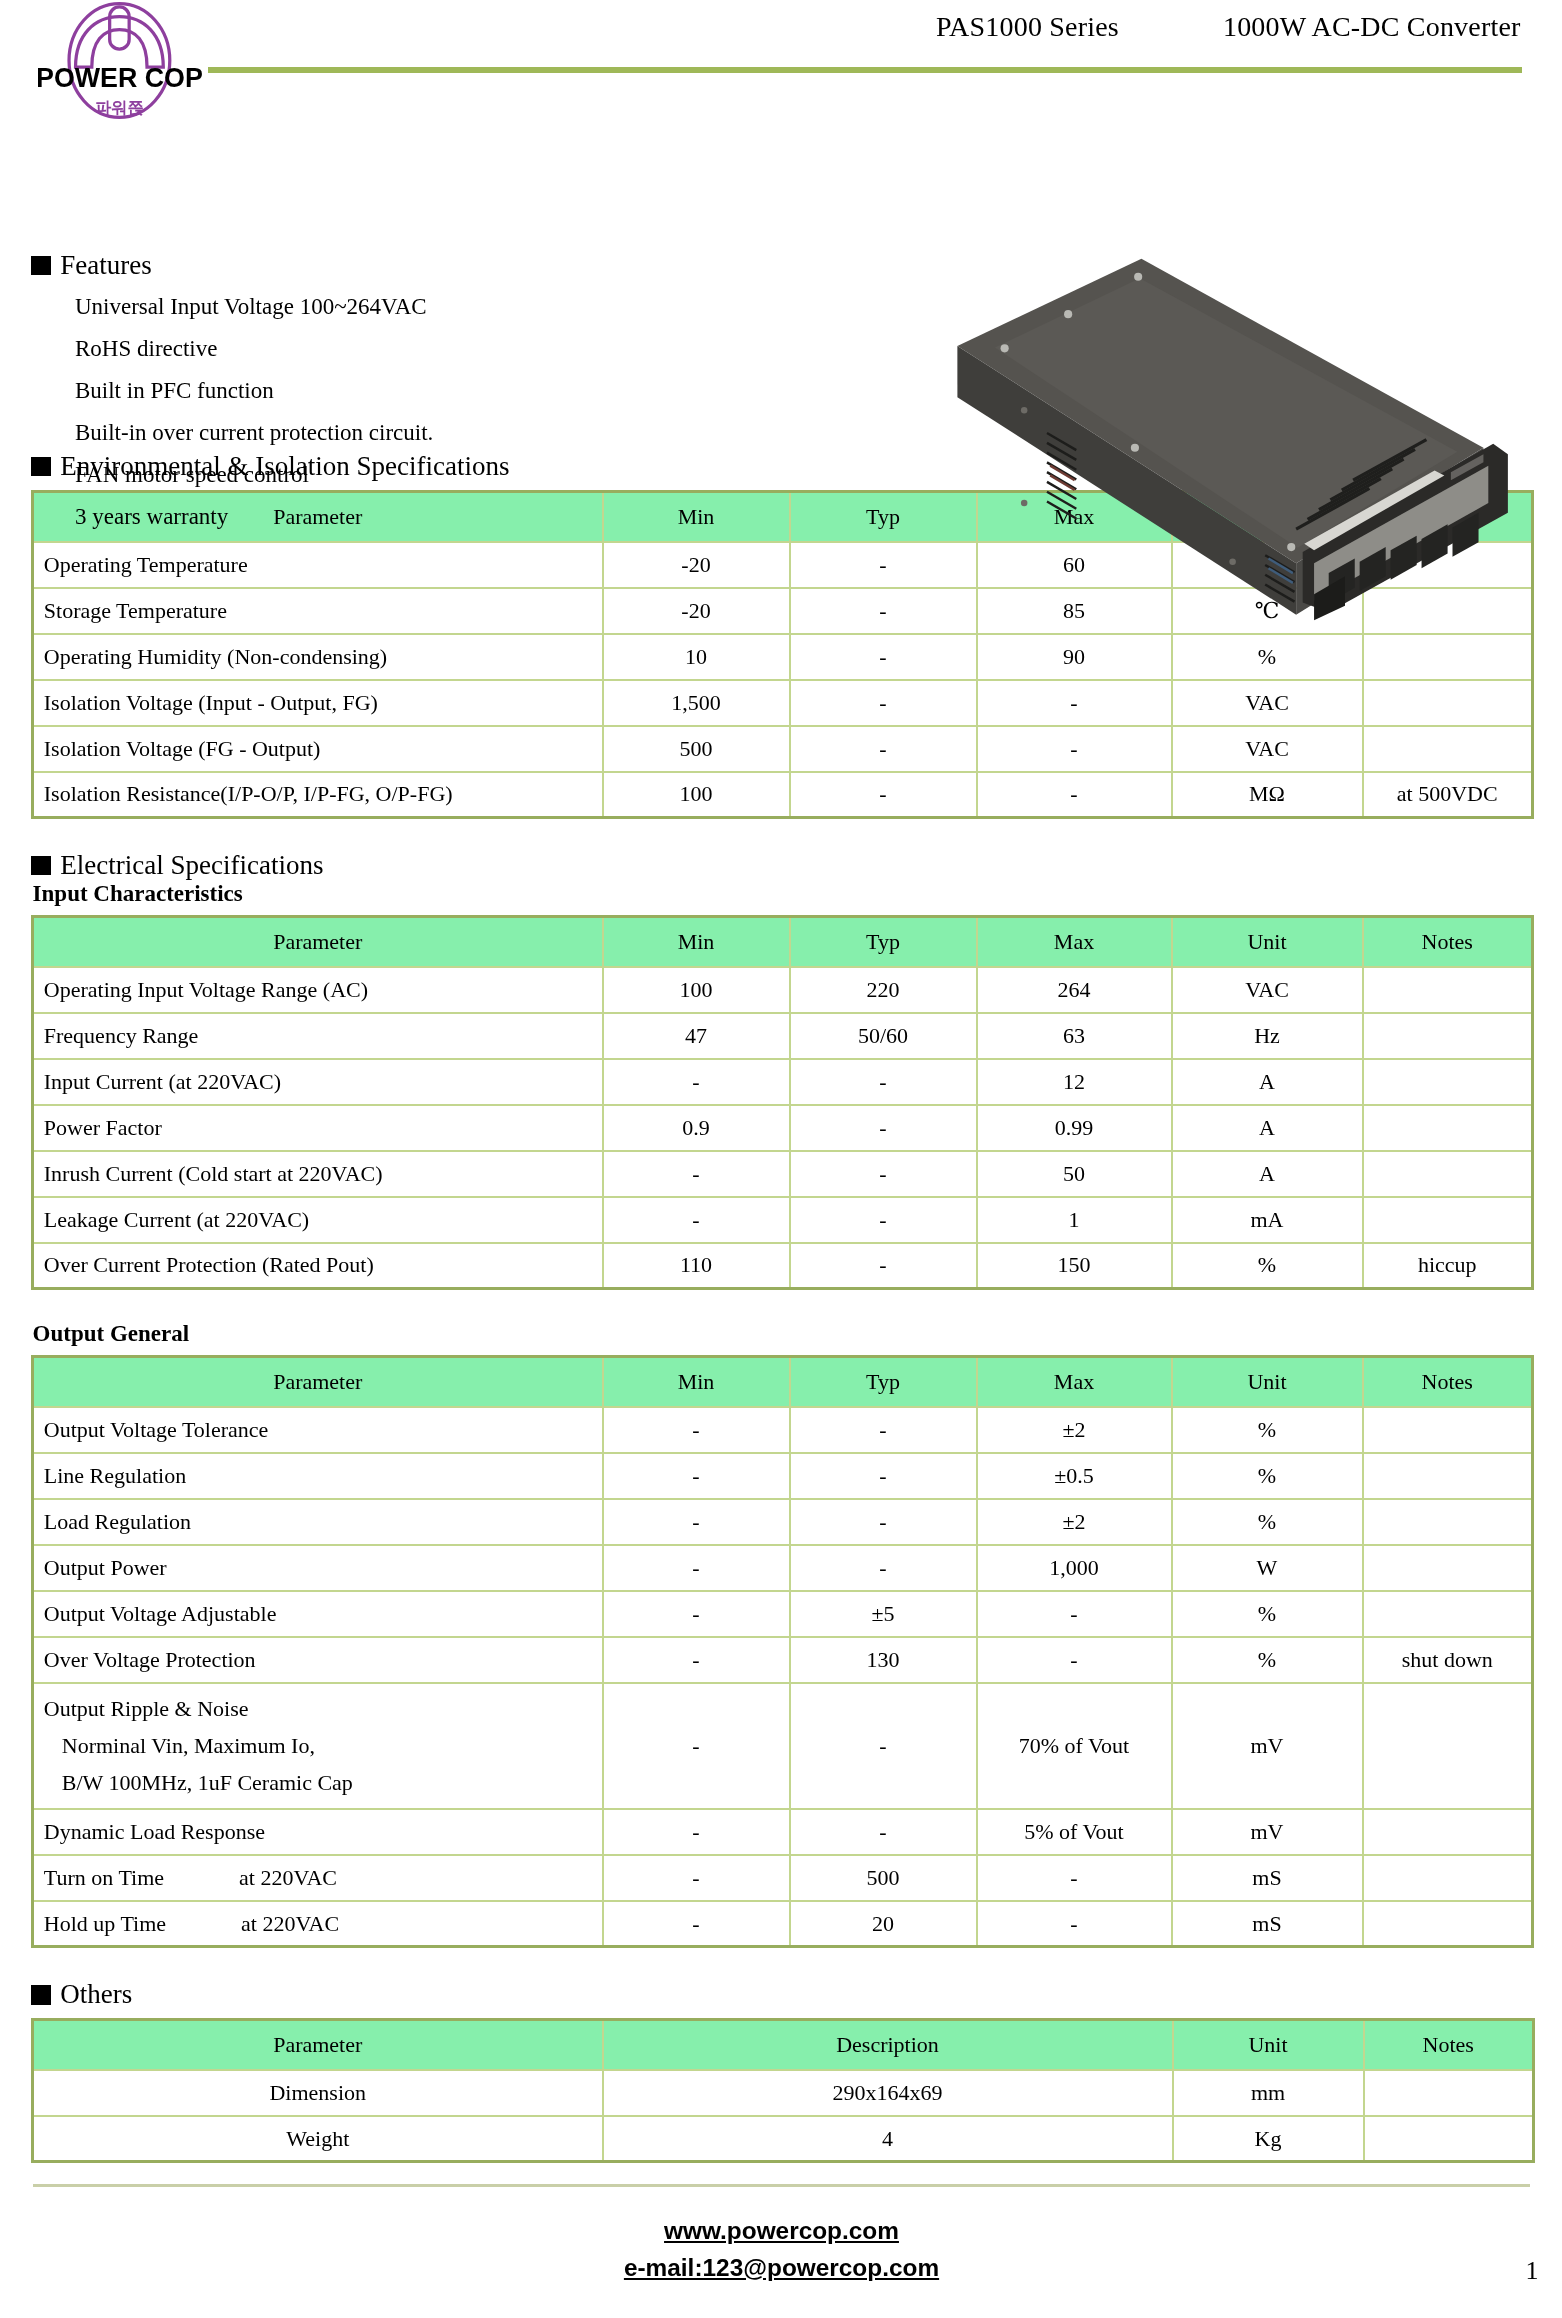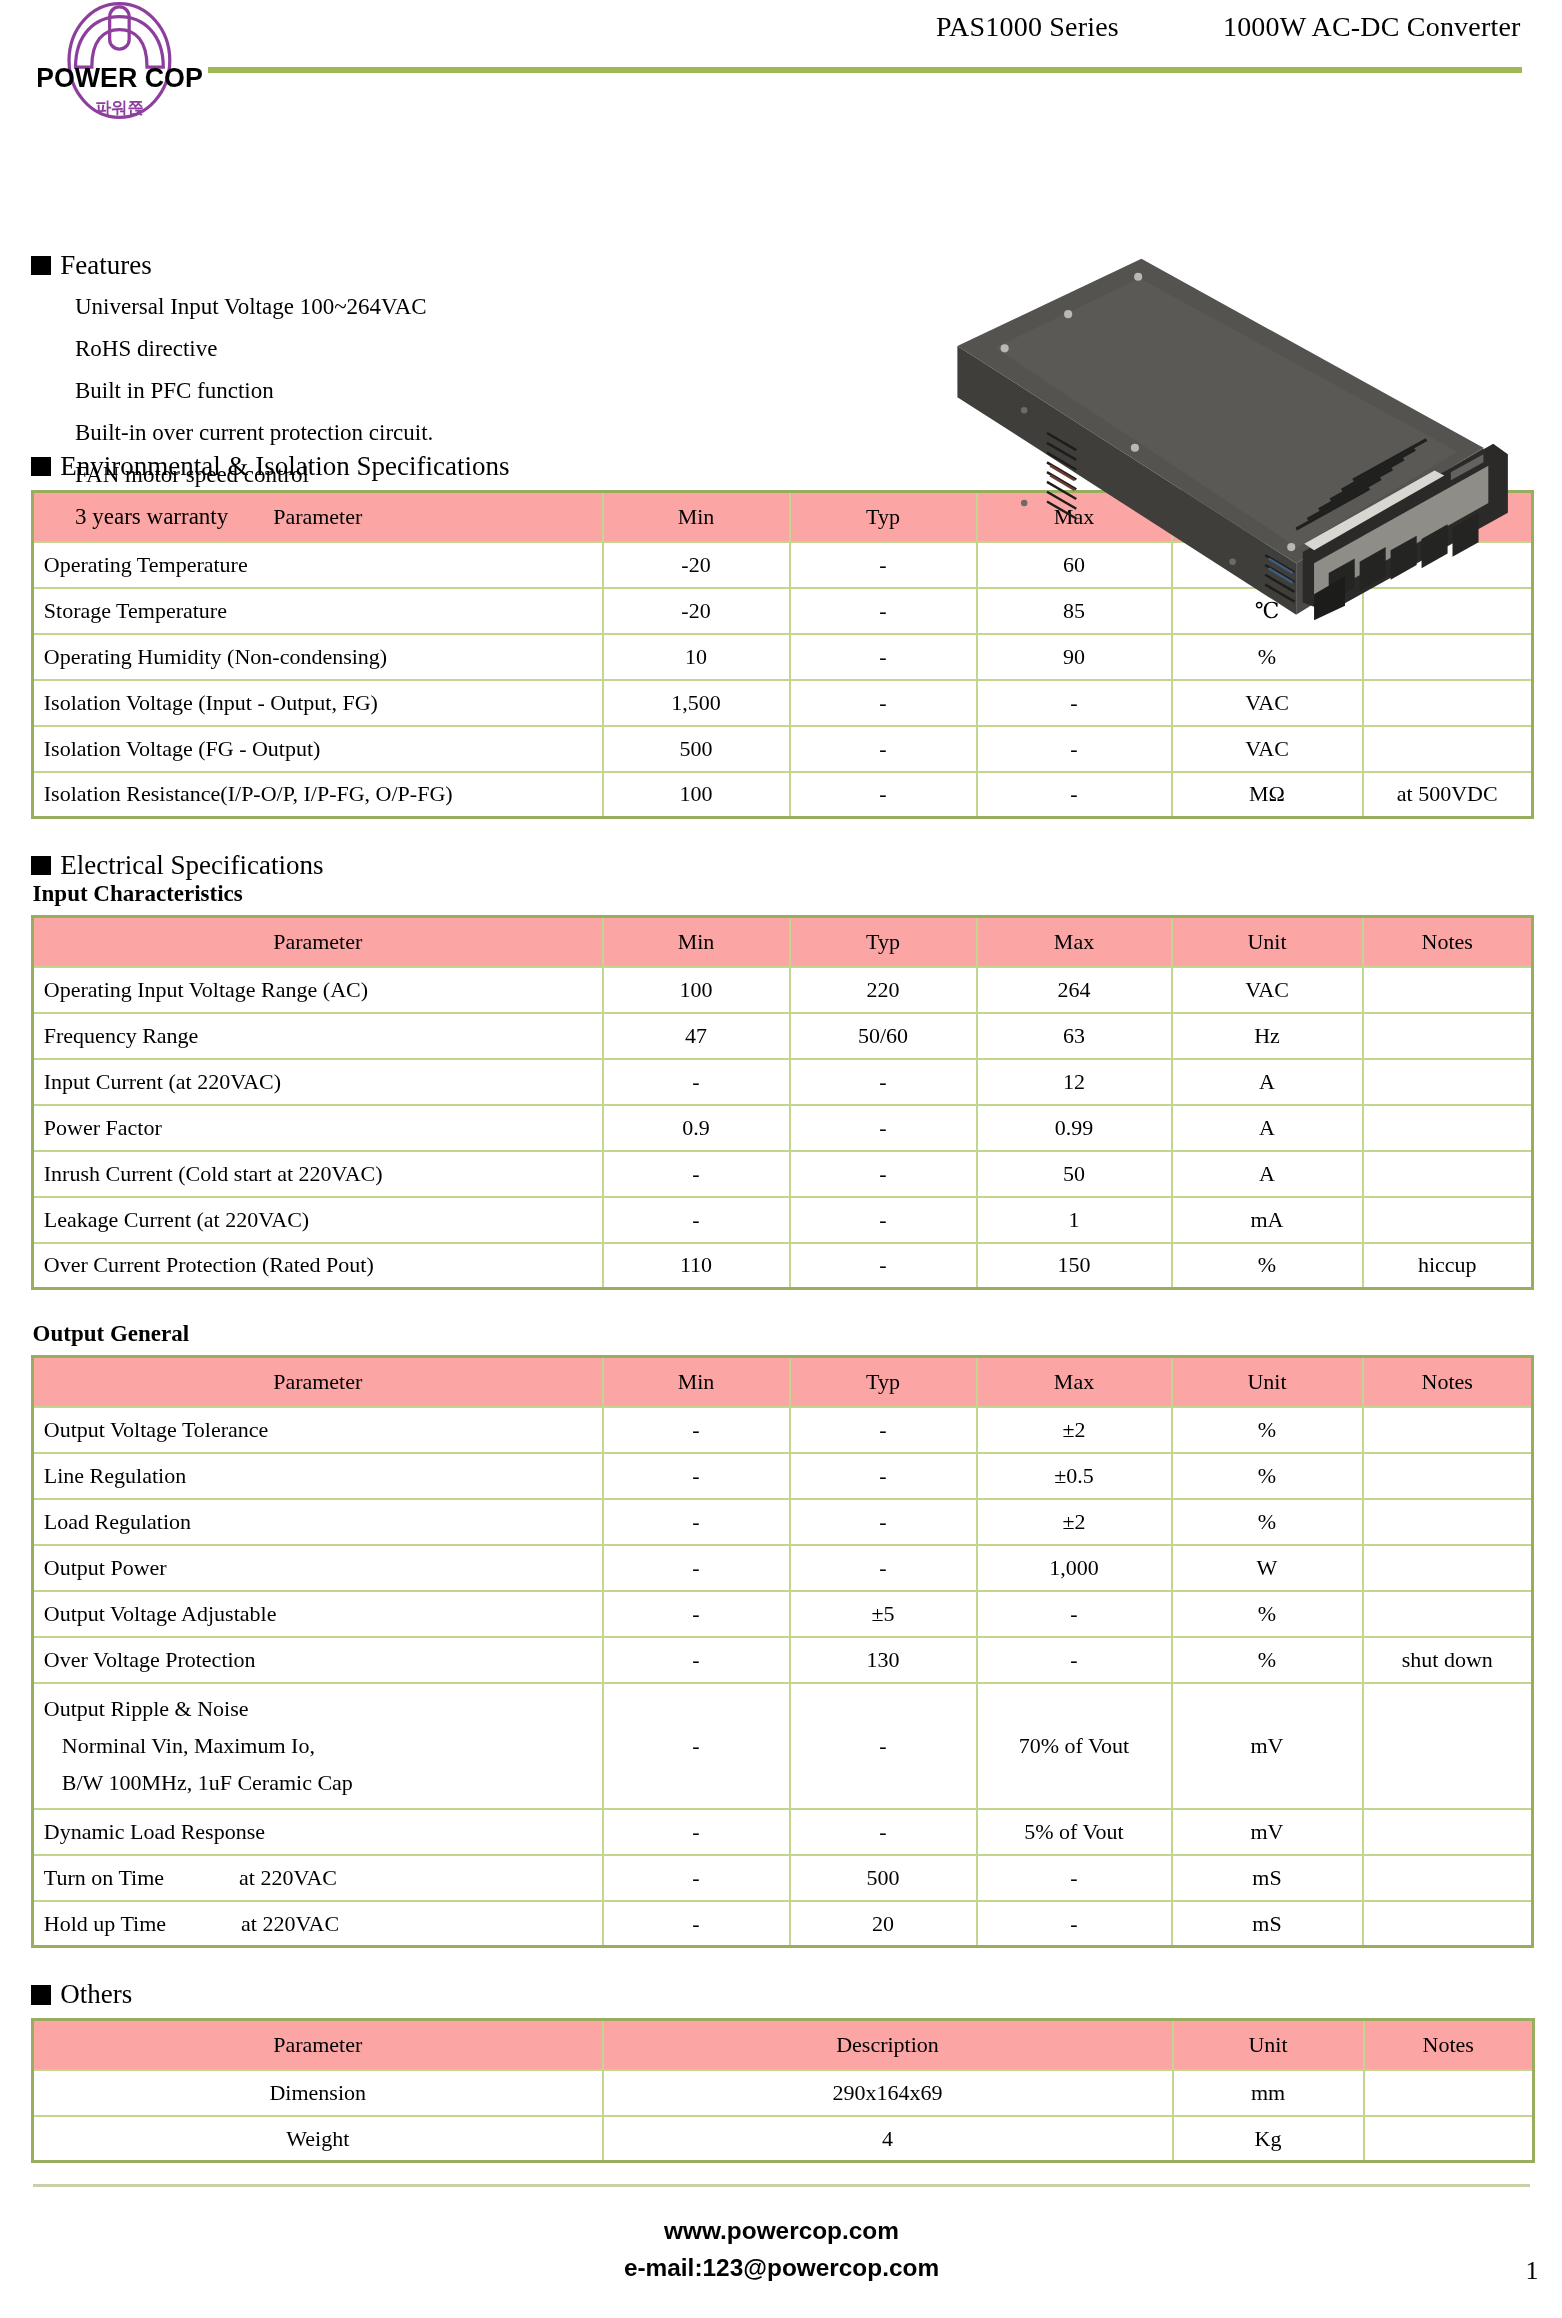--- a/index.html
+++ b/index.html
@@ -114,7 +114,7 @@
     font-weight: normal;
   }
   table.spec thead th {
-    background: #fca5a5;
+    background: #86efac;
     text-align: center;
     height: 50px;
     margin-left: 12px;

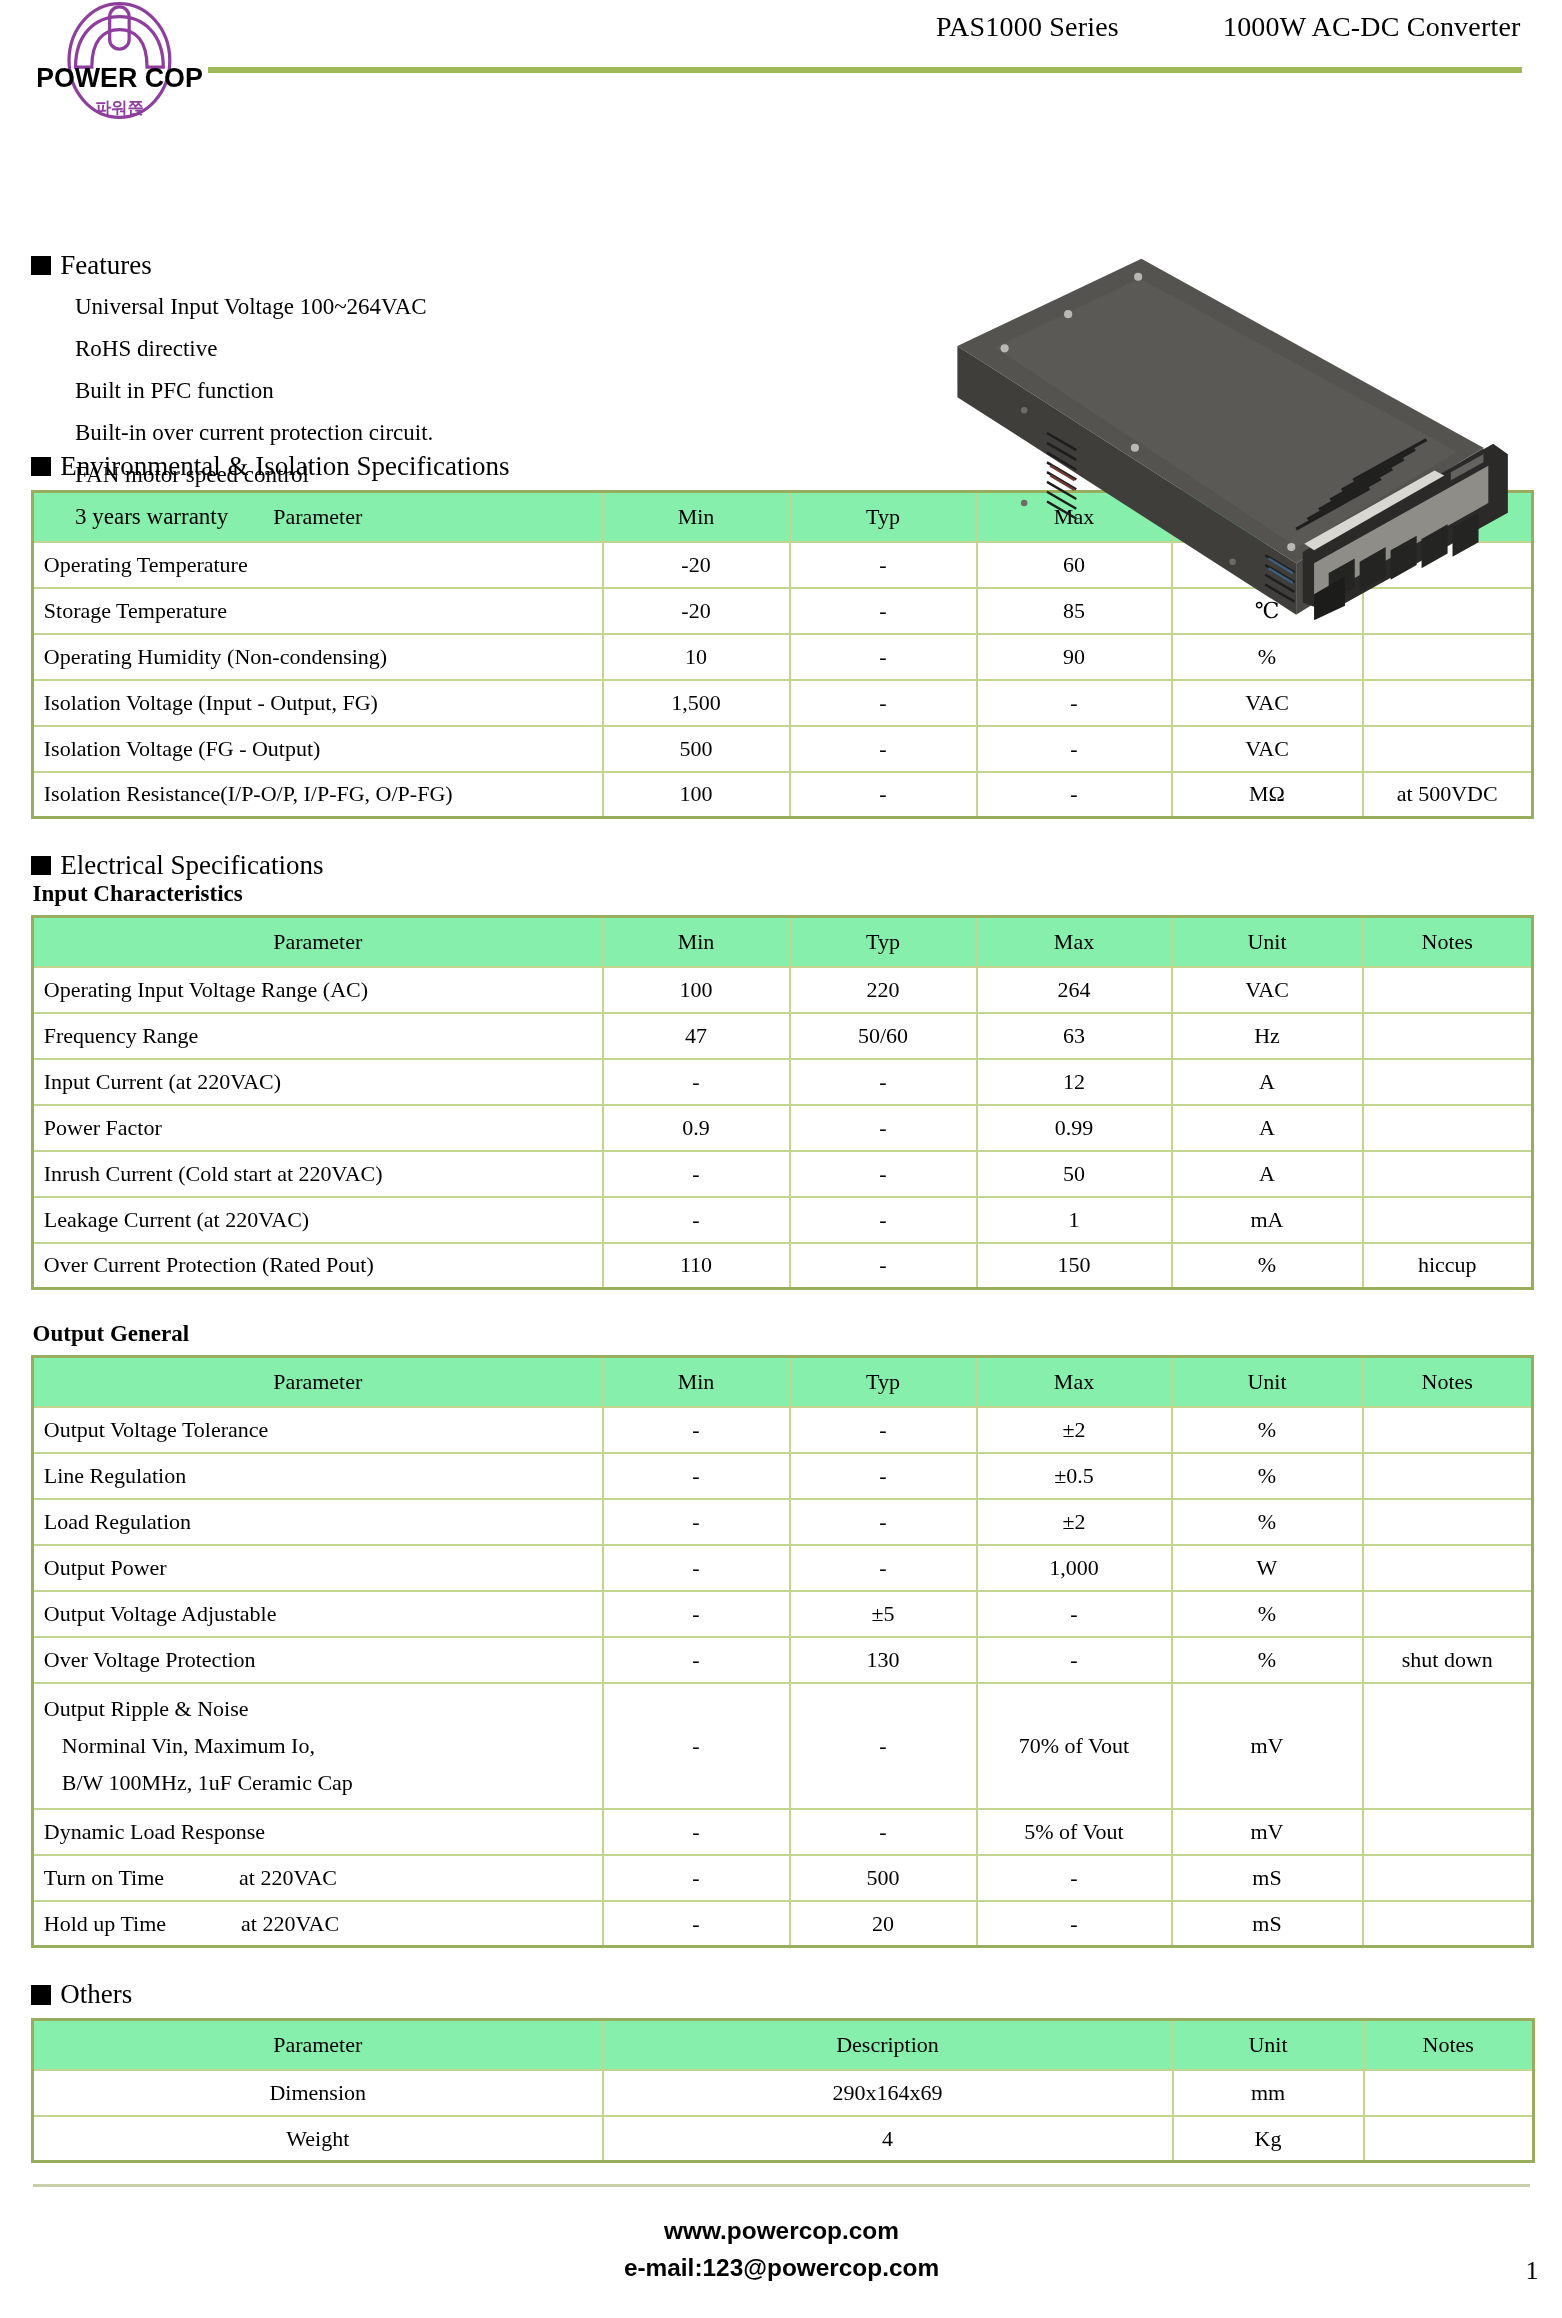--- a/index.html
+++ b/index.html
@@ -167,6 +167,7 @@
     font-weight: bold;
     font-size: 24.4px;
     line-height: 37px;
+    text-decoration: underline;
   }
   .page-num {
     position: absolute;

